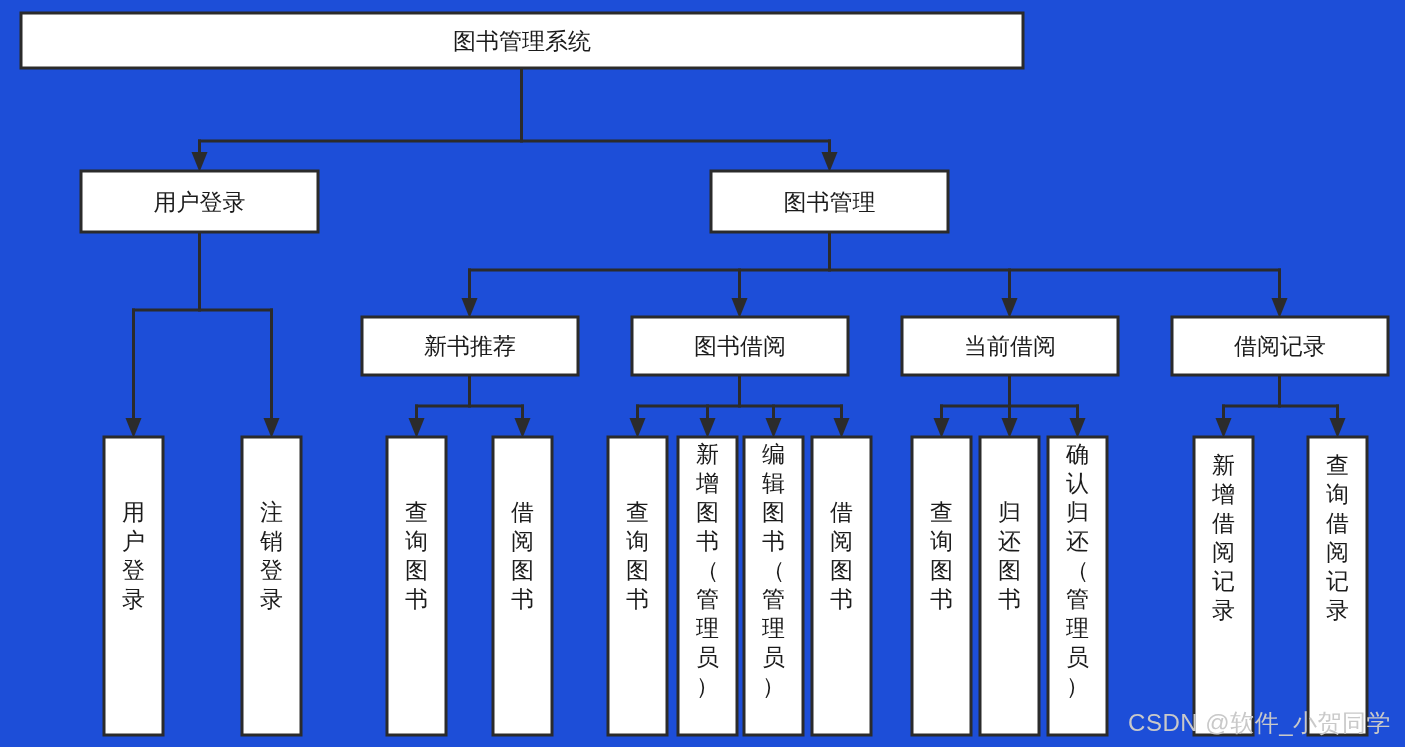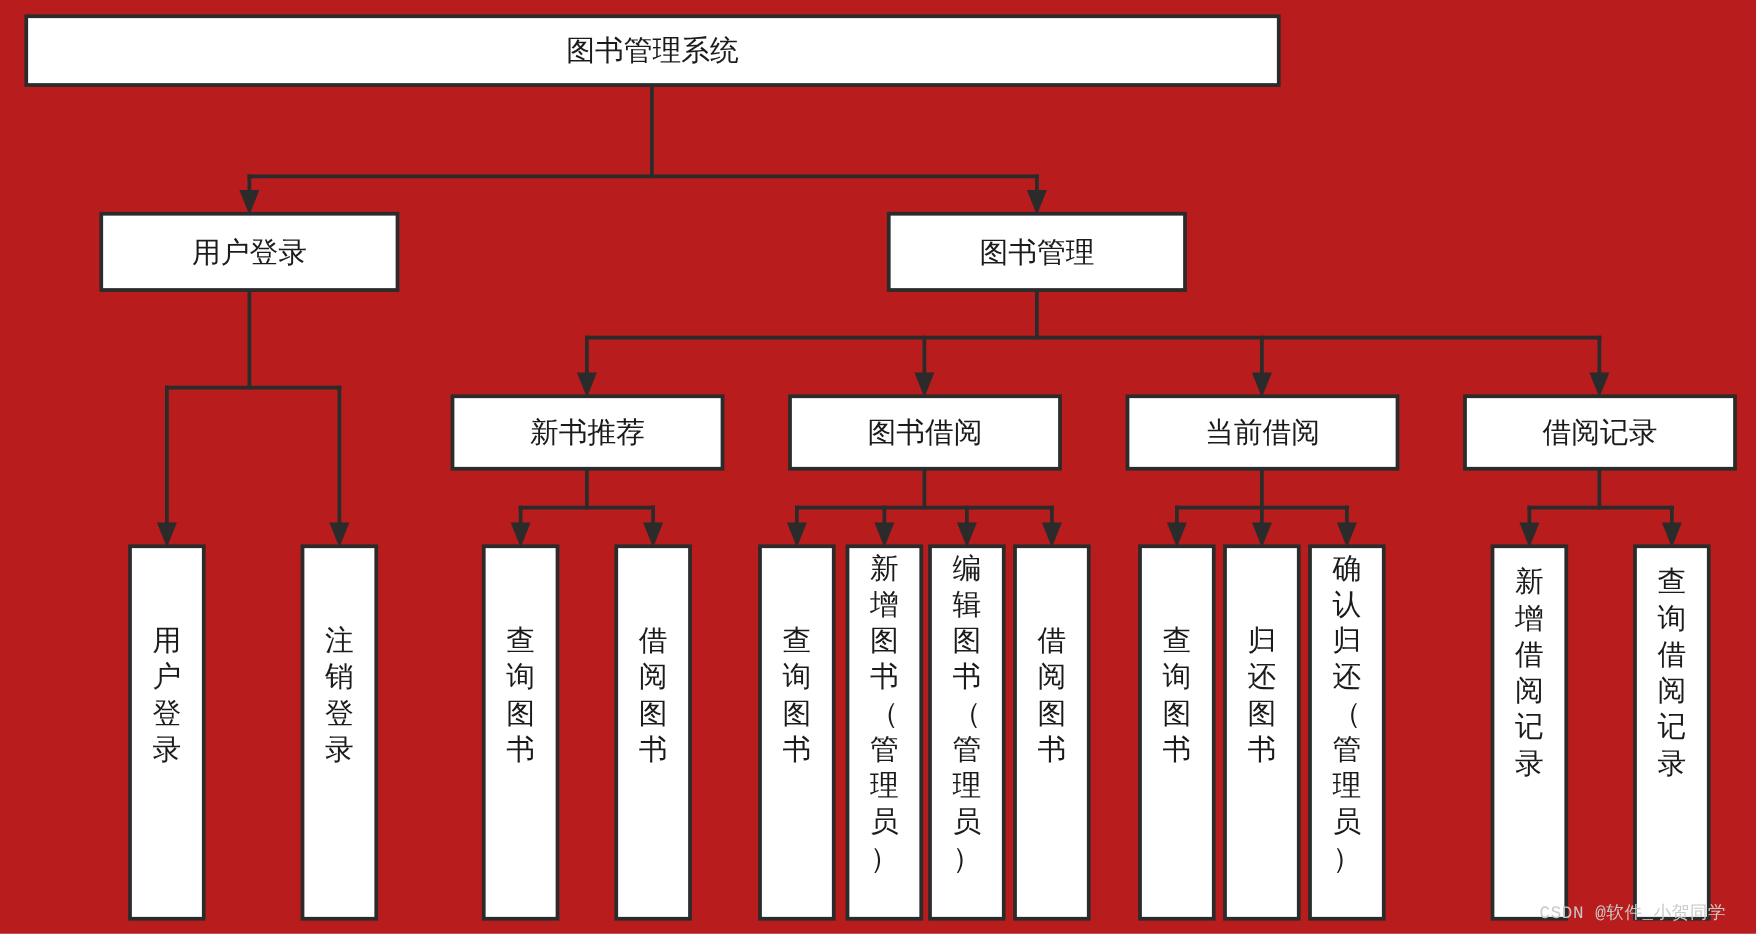--- a/index.html
+++ b/index.html
@@ -18,7 +18,7 @@
     position: relative;
     width: 1405px;
     height: 747px;
-    background: #b91c1c;
+    background: #1d4ed8;
     text-align: center;
   }
   svg.tree {

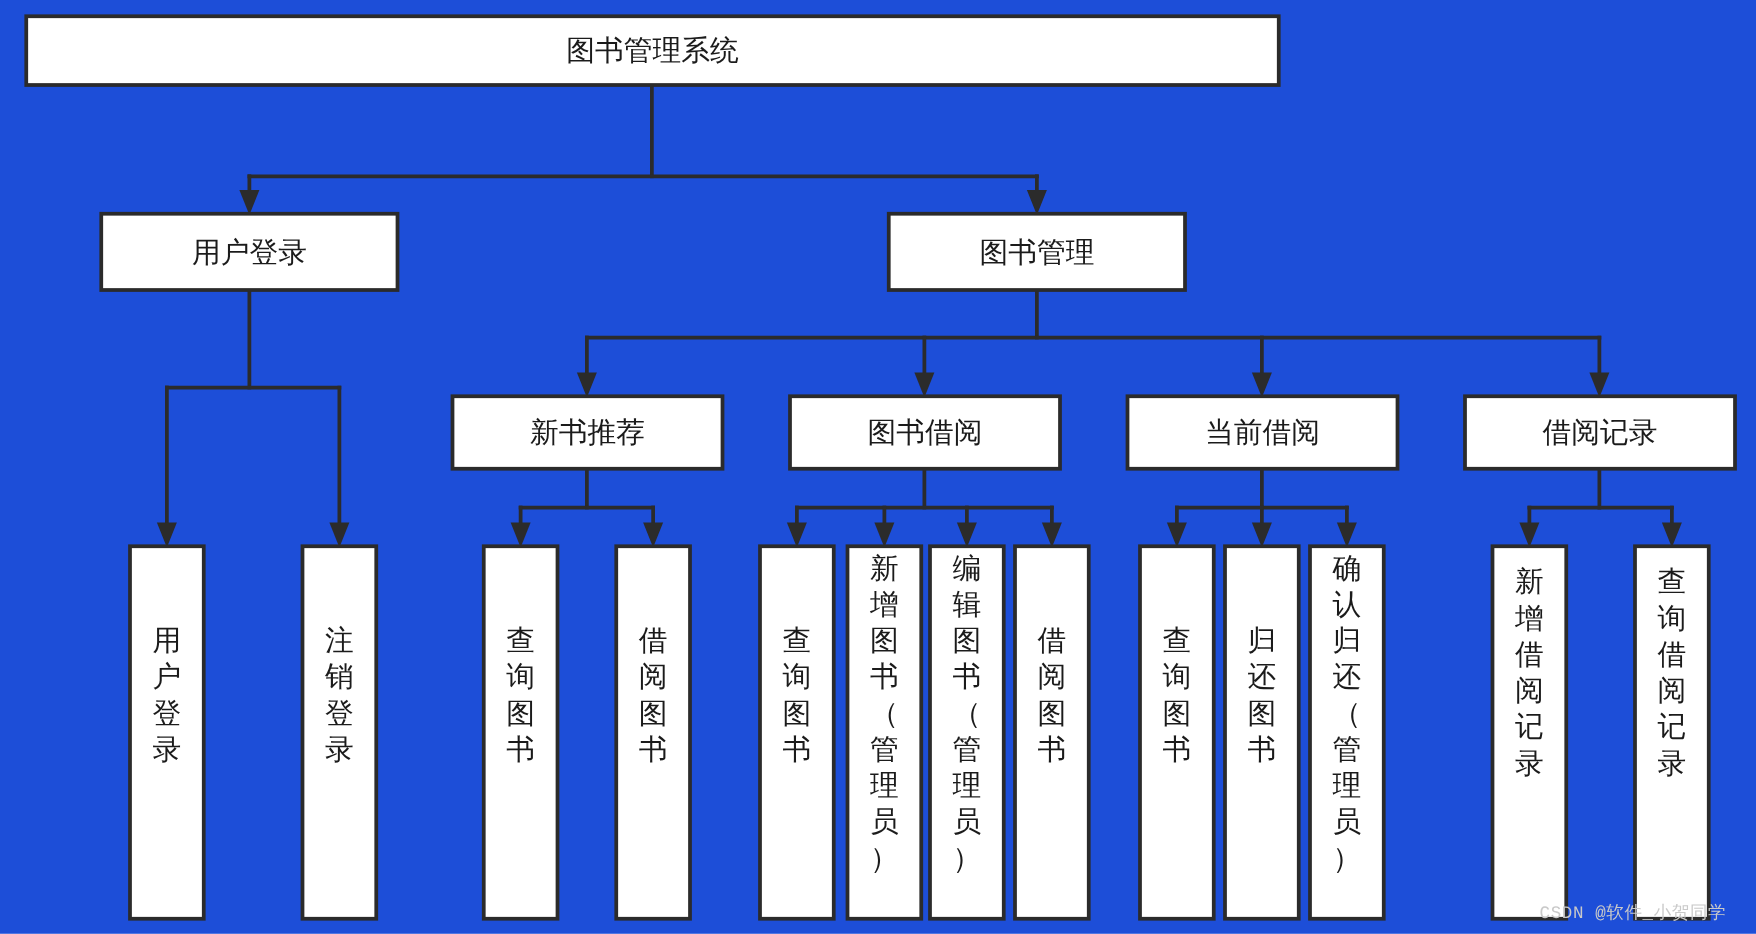--- a/index.html
+++ b/index.html
@@ -61,10 +61,10 @@
   }
   .watermark {
     position: absolute;
-    right: 24px;
+    right: 14px;
     bottom: 8px;
-    font-family: Liberation Mono, monospace;
-    font-size: 14px;
+    font-family: Liberation Sans, sans-serif;
+    font-size: 24px;
     color: #c9c9c9;
     letter-spacing: 0.5px;
     user-select: none;

